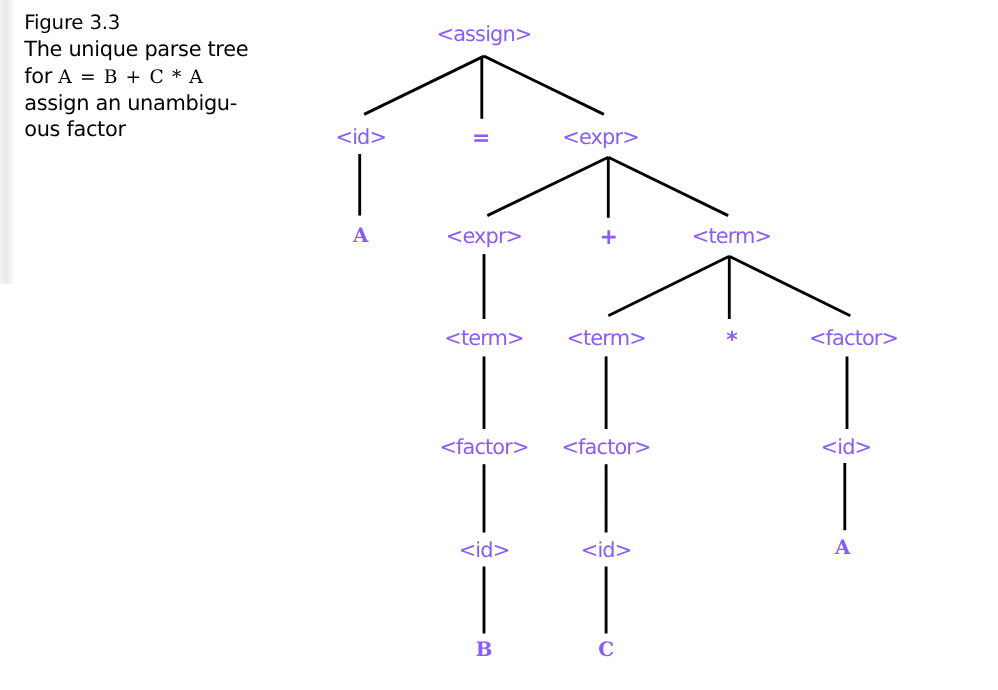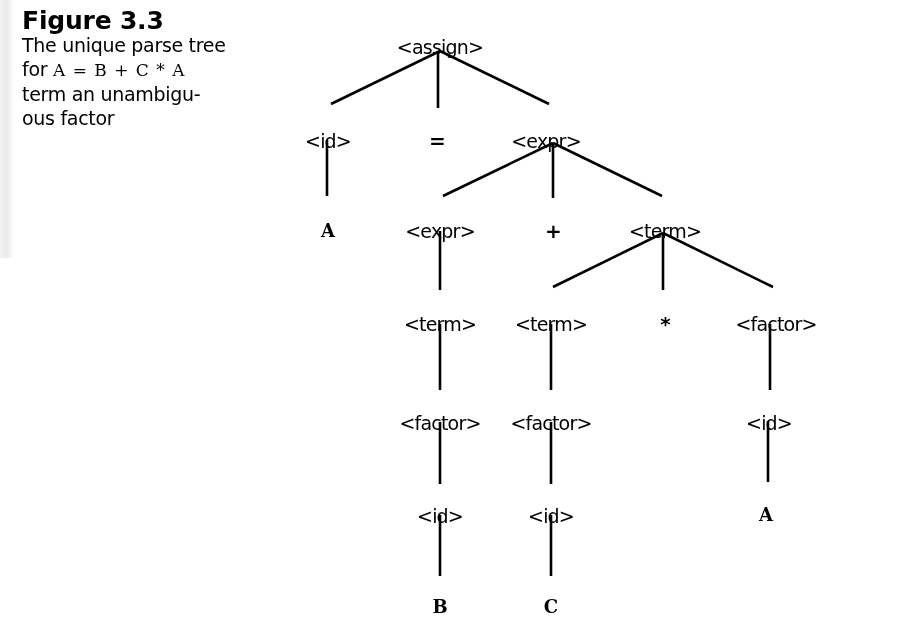--- a/index.html
+++ b/index.html
@@ -36,8 +36,8 @@
   }
   .caption-title {
     font-family: "DejaVu Sans", sans-serif;
-    font-weight: bold;
-    font-size: 25px;
+    font-weight: normal;
+    font-size: 18px;
     line-height: 25px;
     letter-spacing: -0.2px;
   }

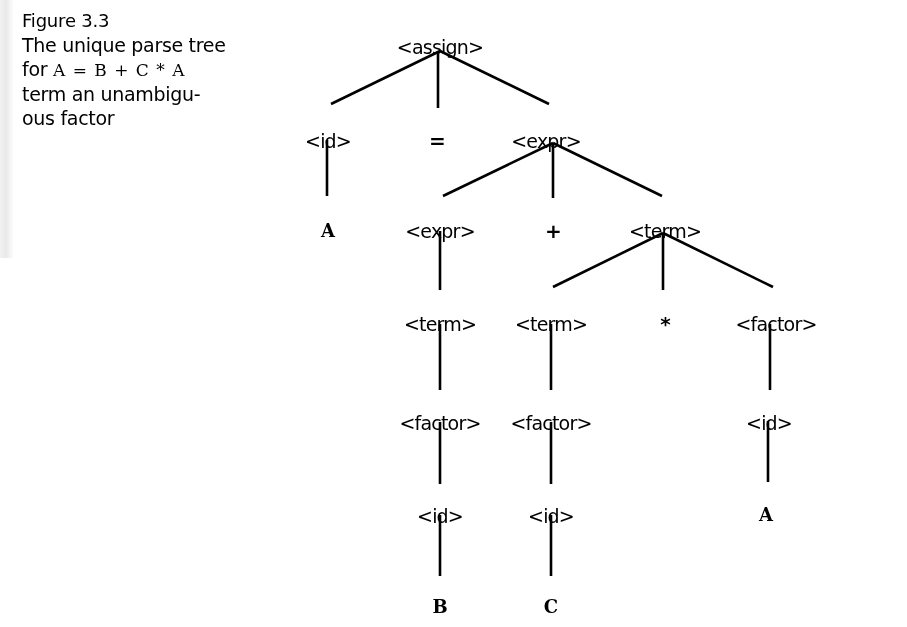--- a/index.html
+++ b/index.html
@@ -65,12 +65,11 @@
     position: absolute;
     transform: translate(-50%, -50%);
     white-space: nowrap;
-    color: #000000;
+    color: #8b5cf6;
     font-family: "DejaVu Sans", sans-serif;
     font-size: 19px;
     line-height: 20px;
     letter-spacing: -0.8px;
-    margin-top: 16px;
   }
   .node.term {
     font-family: "DejaVu Serif", serif;

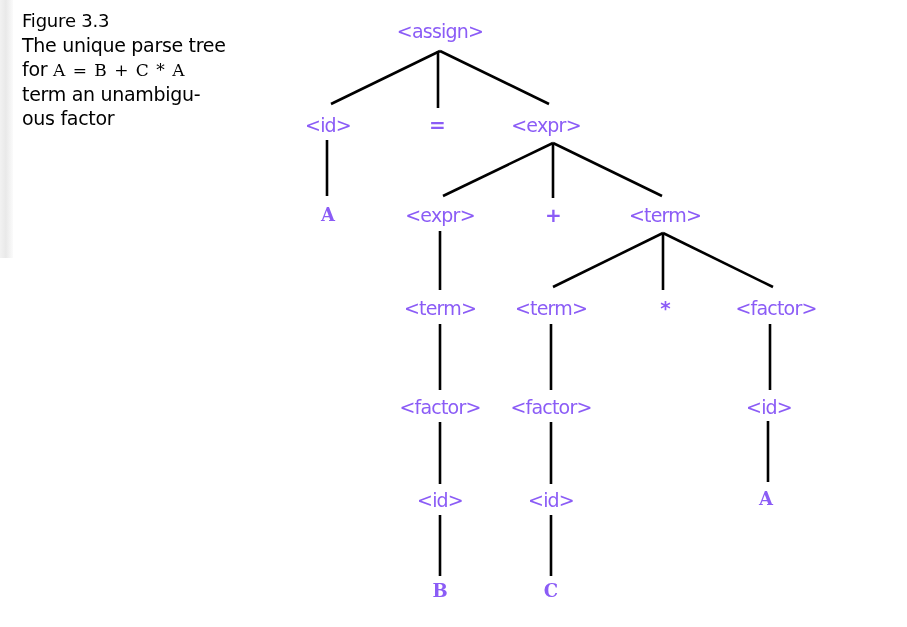--- a/index.html
+++ b/index.html
@@ -95,7 +95,7 @@
     <div id="caption-lines">
         <div class="caption-line"><span>The unique parse tree</span></div>
         <div class="caption-line"><span>for </span><span class="code">A = B + C * A</span></div>
-        <div class="caption-line"><span>term an unambigu-</span></div>
+        <div class="caption-line"><span>assign an unambigu-</span></div>
         <div class="caption-line"><span>ous factor</span></div>
       </div>
   </div>

